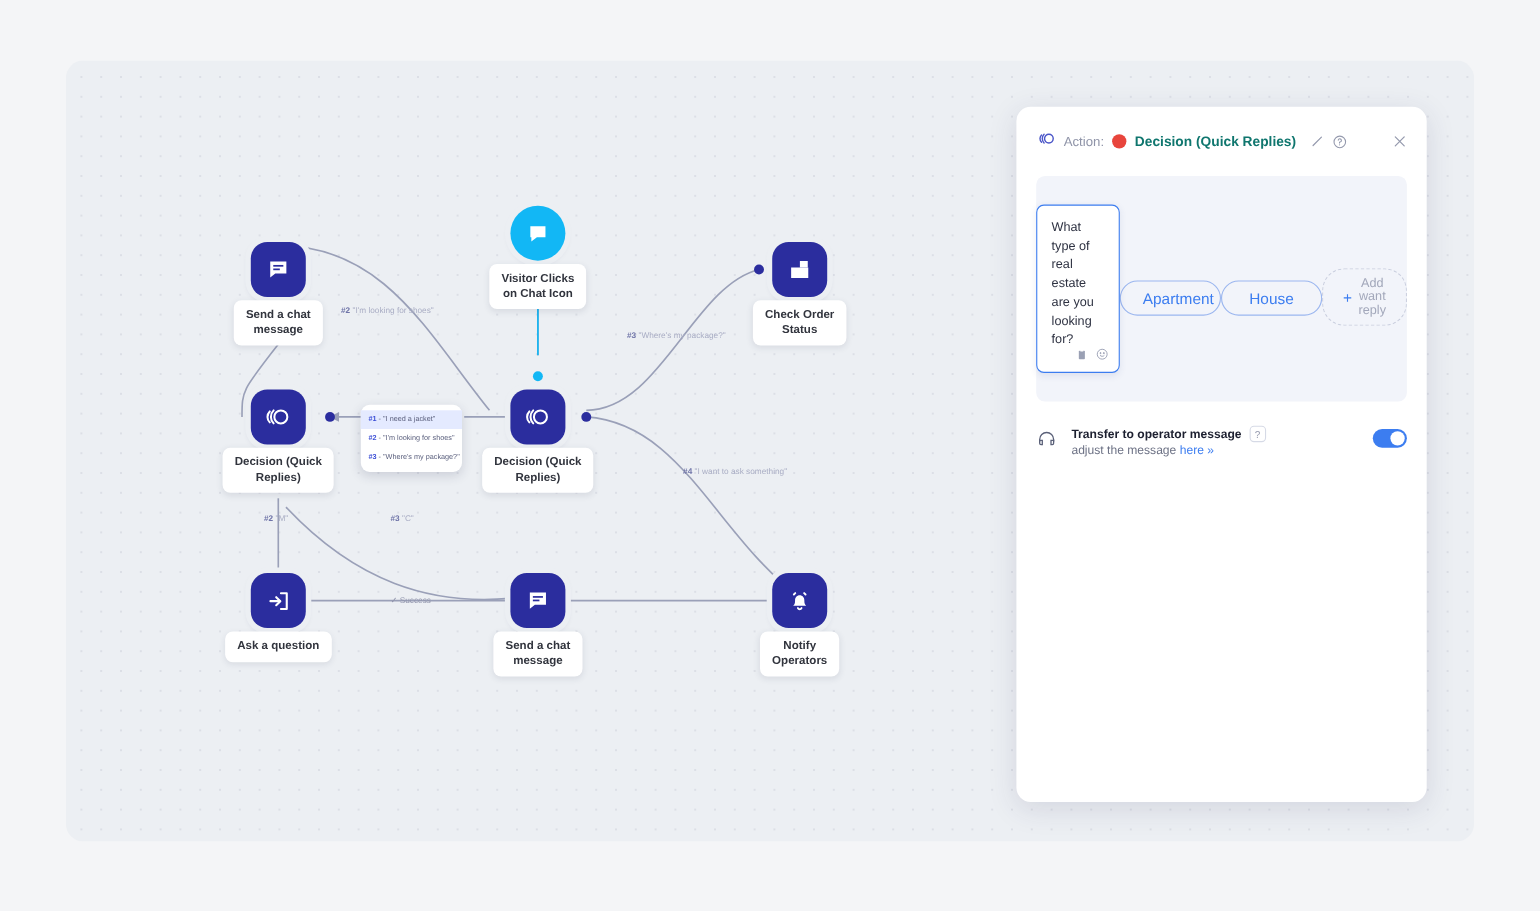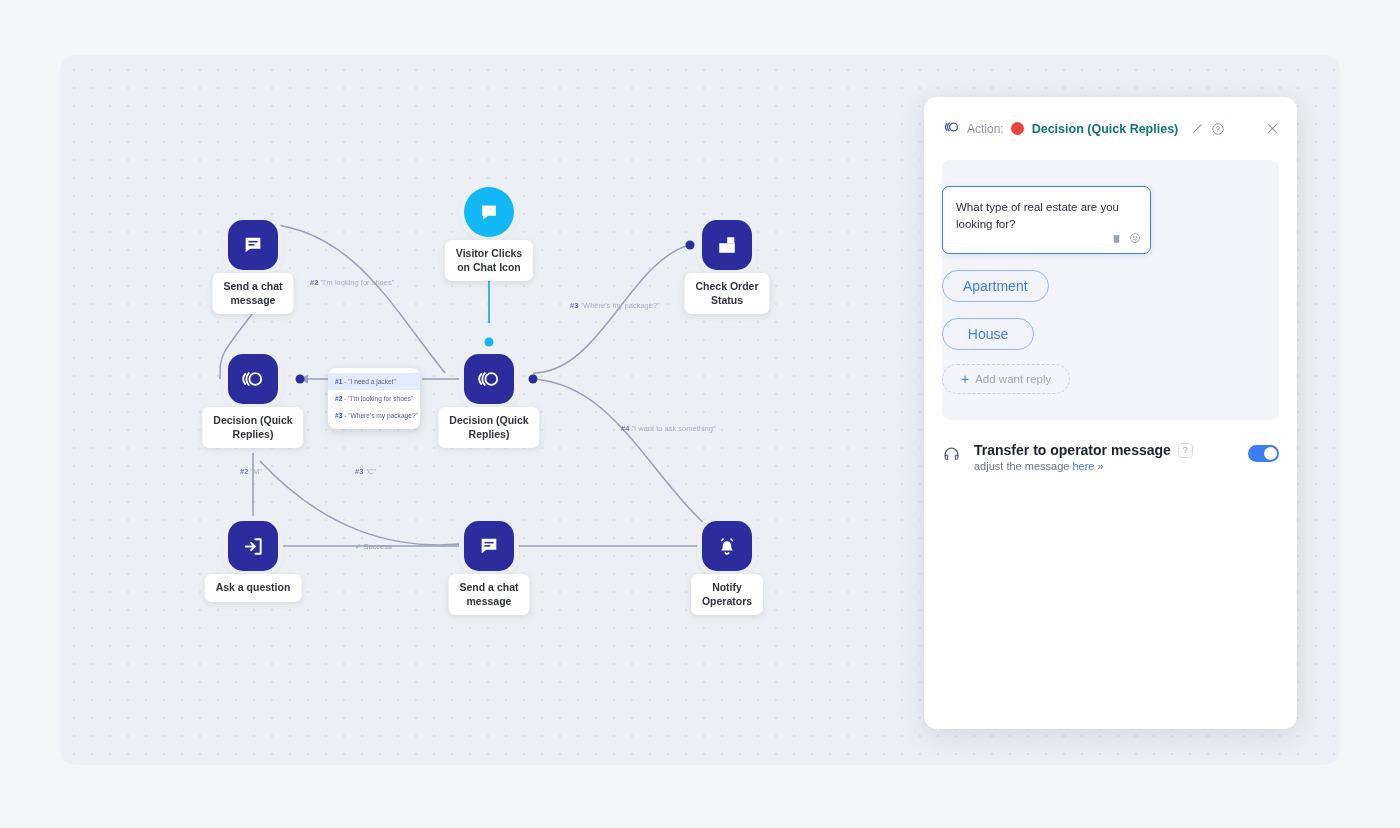--- a/index.html
+++ b/index.html
@@ -127,7 +127,7 @@
     background: #f2f4fa;
     border-radius: 8px;
     padding: 26px 0 26px 0;
-    display: flex; flex-direction: column; align-items: flex-start;
+    display: flex; flex-direction: row; align-items: center;
     gap: 0;
   }
   #msg-box {

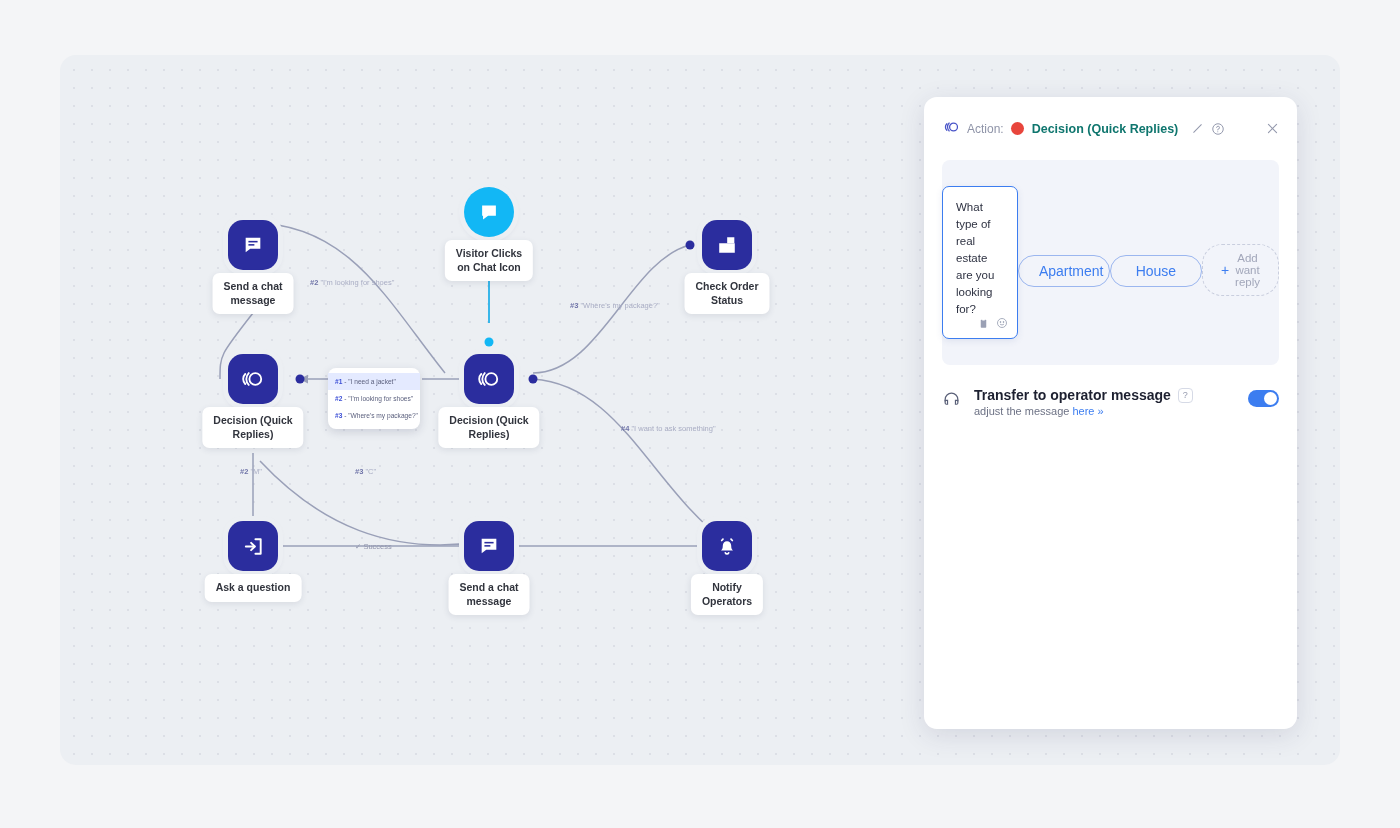--- a/index.html
+++ b/index.html
@@ -180,7 +180,7 @@
   #transfer-row .op-icon { color: #5a6078; margin-top: 3px; }
   .tr-texts { flex: 1; }
   .tr-title-line { display: flex; align-items: center; gap: 7px; }
-  .tr-title { font-size: 14px; font-weight: 700; color: #1d2030; }
+  .tr-title { font-size: 11px; font-weight: 700; color: #1d2030; }
   .qmark {
     width: 15px; height: 15px; border-radius: 4px;
     border: 1px solid #d6dae6; color: #9499ad;

